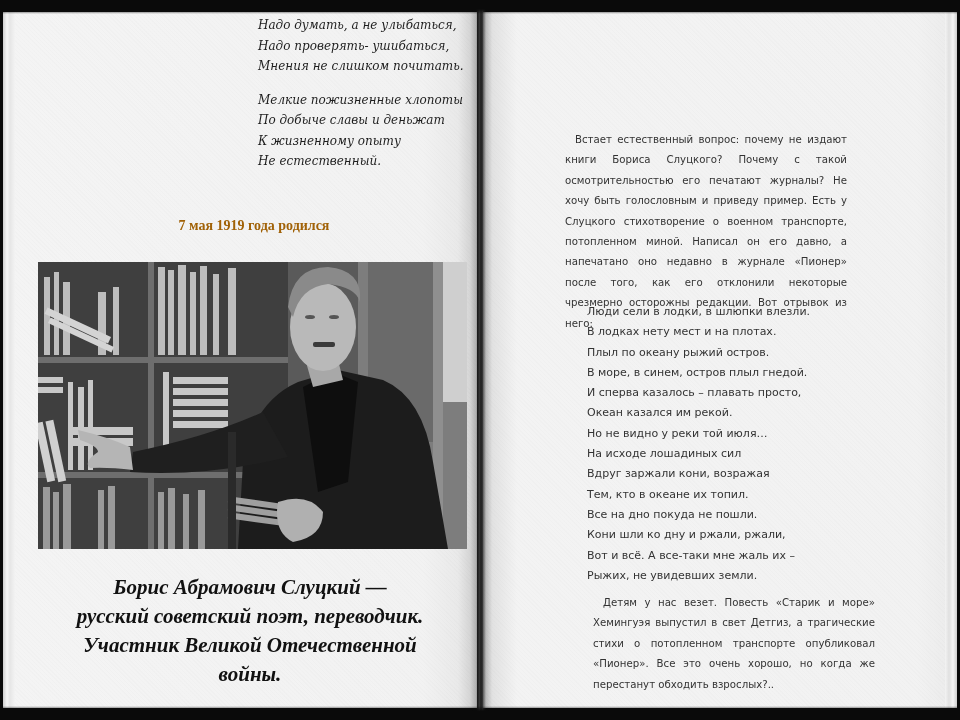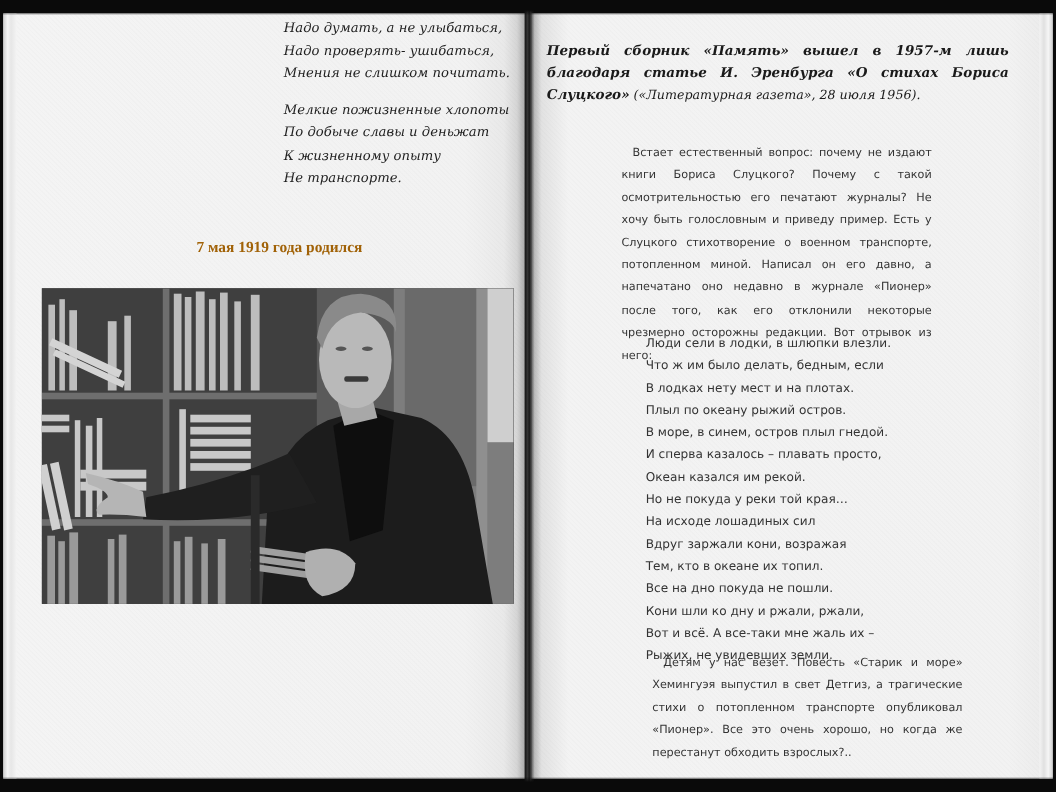--- a/index.html
+++ b/index.html
@@ -227,7 +227,6 @@
   </div>
 
 
-  <div class="note"><span class="bold">Первый сборник «Память» вышел в 1957-м лишь благодаря статье И. Эренбурга «О стихах Бориса Слуцкого»</span><span class="src"> («Литературная газета», 28 июля 1956).</span></div>
 
   <div class="sans para1"><span class="indent"></span><span>Встает естественный вопрос: почему не издают книги Бориса Слуцкого? Почему с такой осмотрительностью его печатают журналы? Не хочу быть голословным и приведу пример. Есть у Слуцкого стихотворение о военном транспорте, потопленном миной. Написал он его давно, а напечатано оно недавно в журнале «Пионер» после того, как его отклонили некоторые чрезмерно осторожны редакции. Вот отрывок из него:</span></div>
 

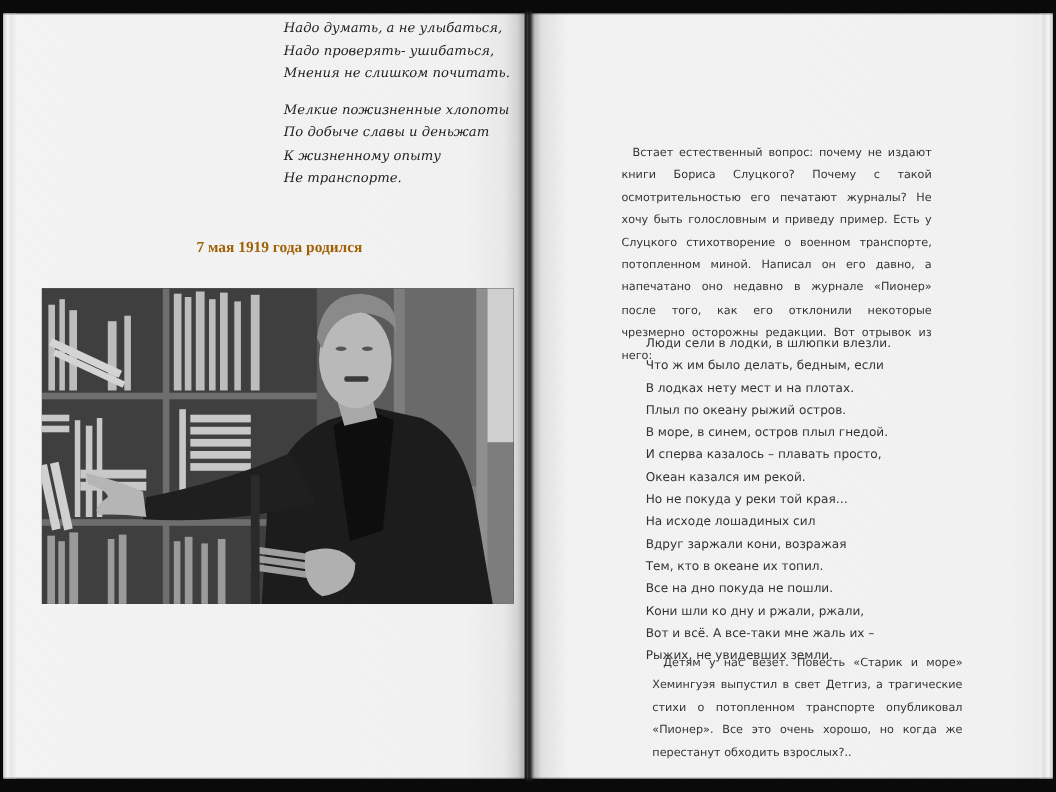--- a/index.html
+++ b/index.html
@@ -128,7 +128,7 @@
       <span class="line">Мелкие пожизненные хлопоты</span>
       <span class="line">По добыче славы и деньжат</span>
       <span class="line">К жизненному опыту</span>
-      <span class="line">Не транспорте.</span>
+      <span class="line">Не естественный.</span>
     </div>
   </div>
 

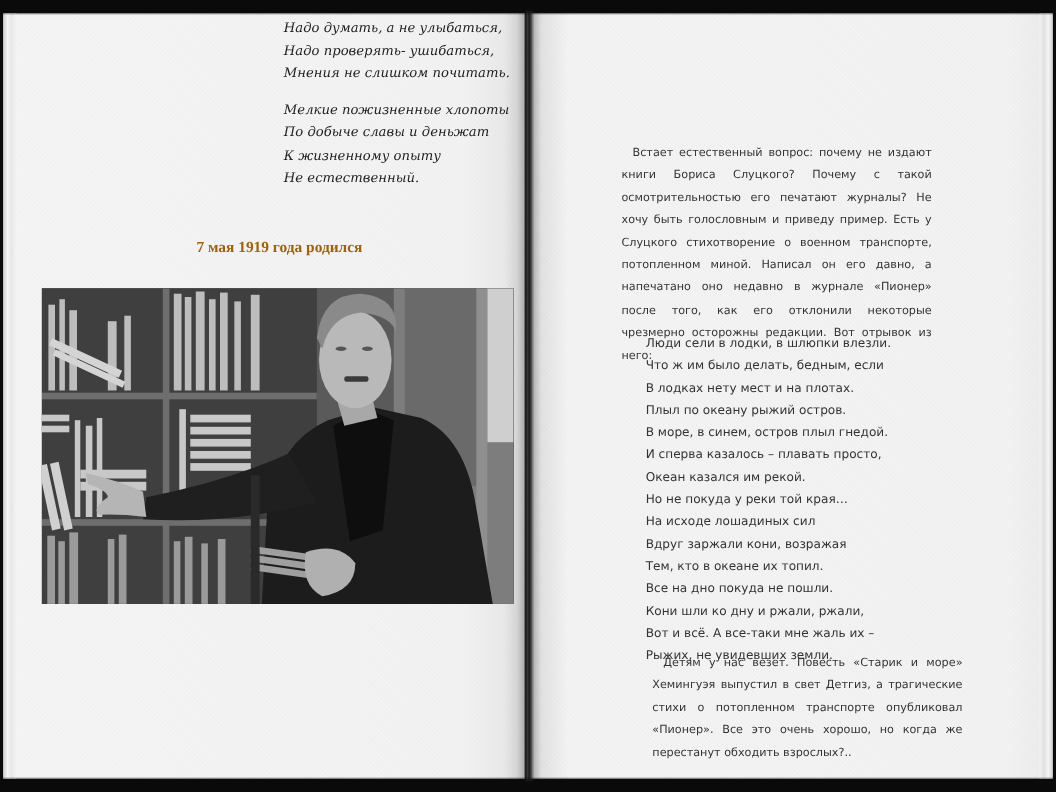--- a/index.html
+++ b/index.html
@@ -232,7 +232,6 @@
 
   <div class="sans poem-right">
     <span class="line">Люди сели в лодки, в шлюпки влезли.</span>
-    <span class="line">Что ж им было делать, бедным, если</span>
     <span class="line">В лодках нету мест и на плотах.</span>
     <span class="line">Плыл по океану рыжий остров.</span>
     <span class="line">В море, в синем, остров плыл гнедой.</span>

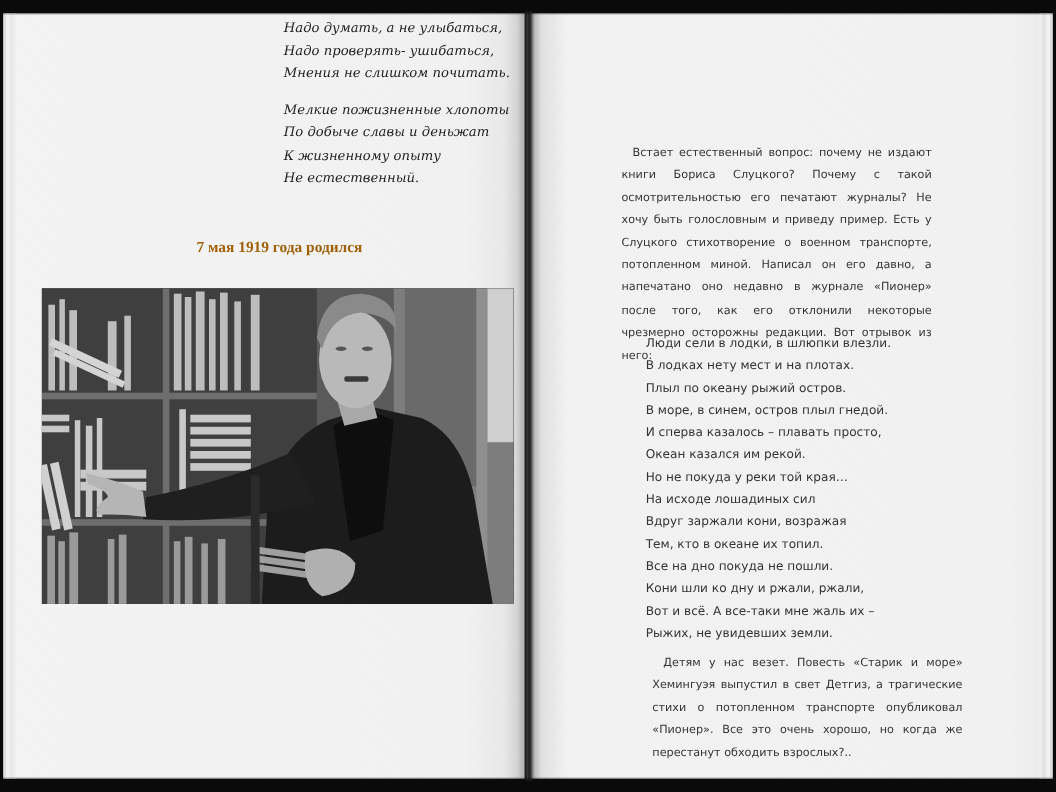--- a/index.html
+++ b/index.html
@@ -237,7 +237,7 @@
     <span class="line">В море, в синем, остров плыл гнедой.</span>
     <span class="line">И сперва казалось – плавать просто,</span>
     <span class="line">Океан казался им рекой.</span>
-    <span class="line">Но не покуда у реки той края…</span>
+    <span class="line">Но не видно у реки той июля…</span>
     <span class="line">На исходе лошадиных сил</span>
     <span class="line">Вдруг заржали кони, возражая</span>
     <span class="line">Тем, кто в океане их топил.</span>

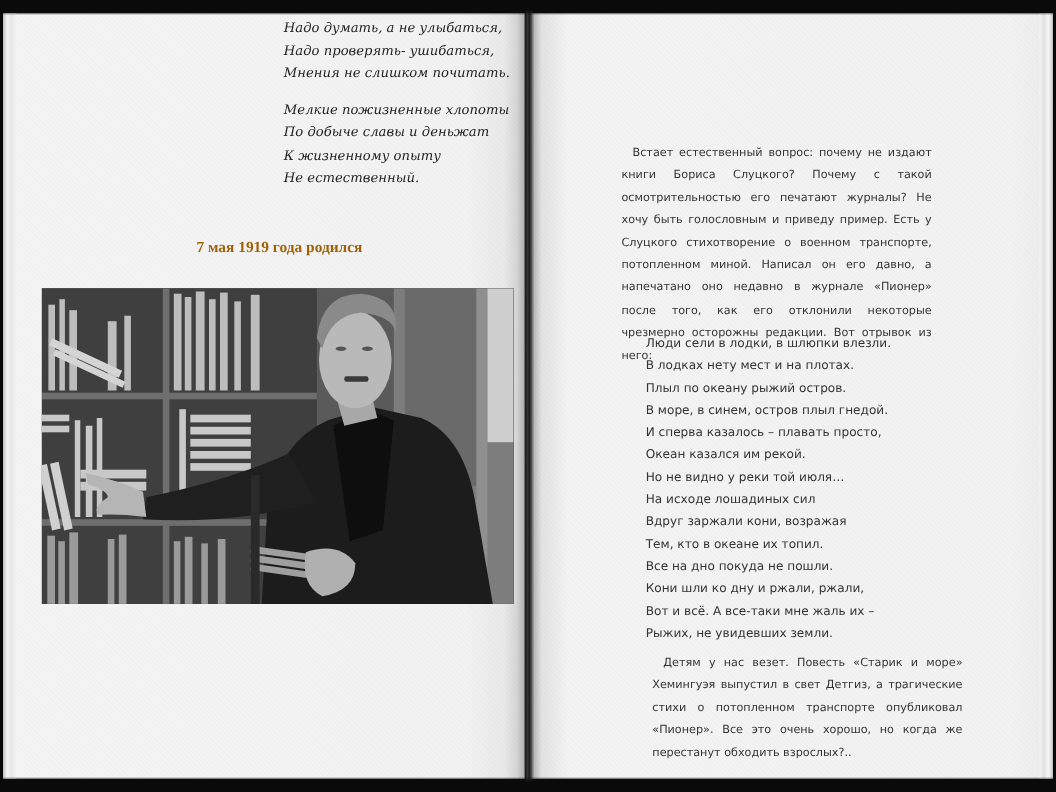--- a/index.html
+++ b/index.html
@@ -226,6 +226,12 @@
     </svg>
   </div>
 
+  <div class="caption">
+    <span class="line">Борис Абрамович Слуцкий —</span>
+    <span class="line">русский советский поэт, переводчик.</span>
+    <span class="line">Участник Великой Отечественной</span>
+    <span class="line">войны.</span>
+  </div>
 
 
   <div class="sans para1"><span class="indent"></span><span>Встает естественный вопрос: почему не издают книги Бориса Слуцкого? Почему с такой осмотрительностью его печатают журналы? Не хочу быть голословным и приведу пример. Есть у Слуцкого стихотворение о военном транспорте, потопленном миной. Написал он его давно, а напечатано оно недавно в журнале «Пионер» после того, как его отклонили некоторые чрезмерно осторожны редакции. Вот отрывок из него:</span></div>

